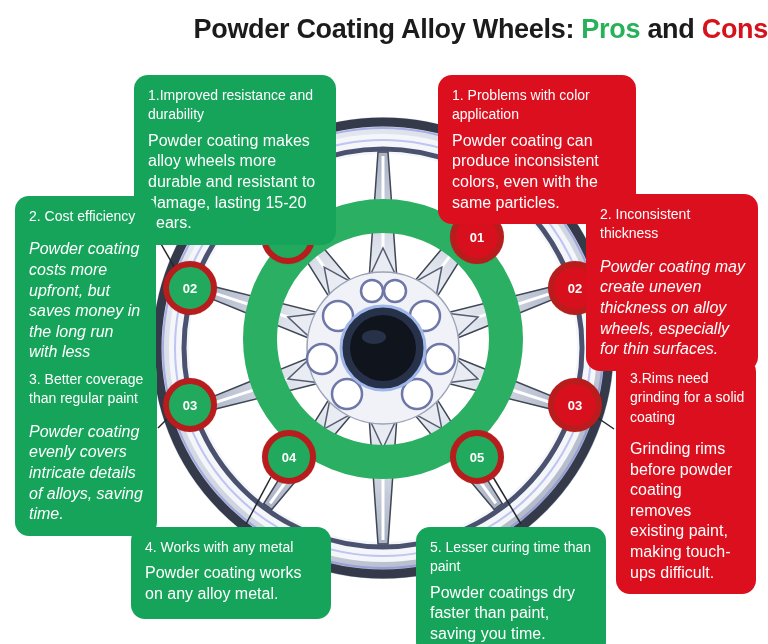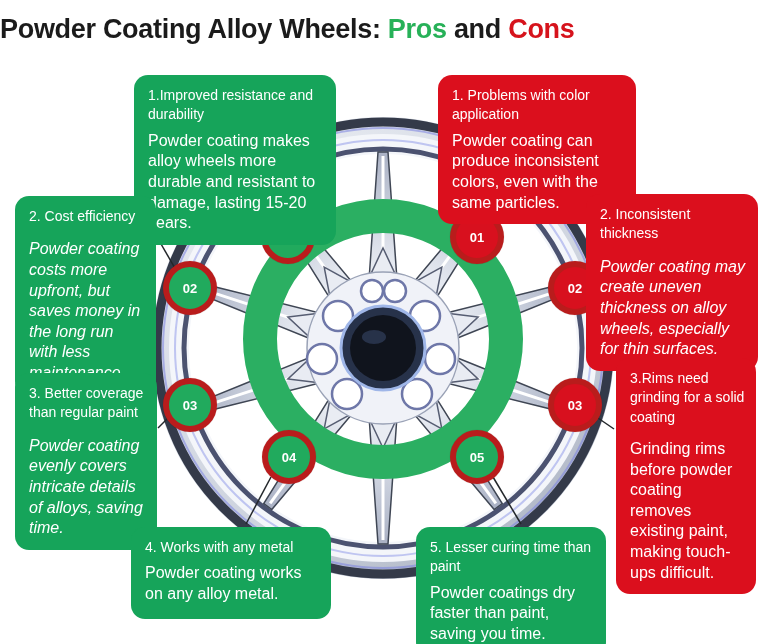--- a/index.html
+++ b/index.html
@@ -18,7 +18,7 @@
     font-family:"Liberation Sans","DejaVu Sans",sans-serif;
   }
   .title{
-    position:absolute;left:0;top:14px;width:768px;text-align:left;
+    position:absolute;left:0;top:14px;width:768px;text-align:right;
     font-size:27px;font-weight:800;color:var(--ink);letter-spacing:-0.3px;
   }
   .title .pros{color:var(--title-green);}

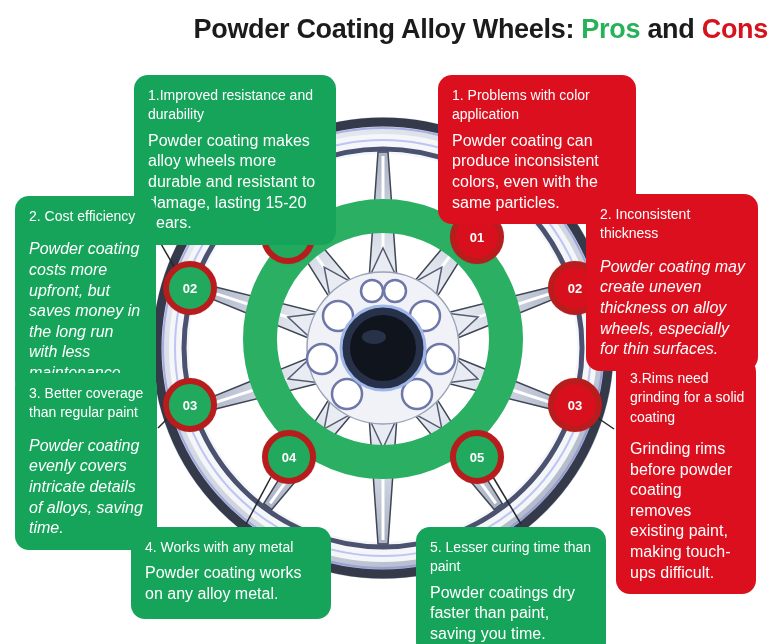--- a/index.html
+++ b/index.html
@@ -58,7 +58,7 @@
   .b-r1{left:438px;top:75px;width:198px;min-height:96px;}
   .b-g2{left:15px;top:196px;width:141px;min-height:134px;}
   .b-r2{left:586px;top:194px;width:172px;min-height:138px;}
-  .b-g3{left:15px;top:373px;width:142px;min-height:145px;}
+  .b-g3{left:15px;top:359px;width:142px;min-height:145px;}
   .b-r3{left:616px;top:358px;width:140px;min-height:142px;padding-right:9px;}
   .b-r3 p{margin-top:12px;}
   .b-g4{left:131px;top:527px;width:200px;min-height:92px;}

